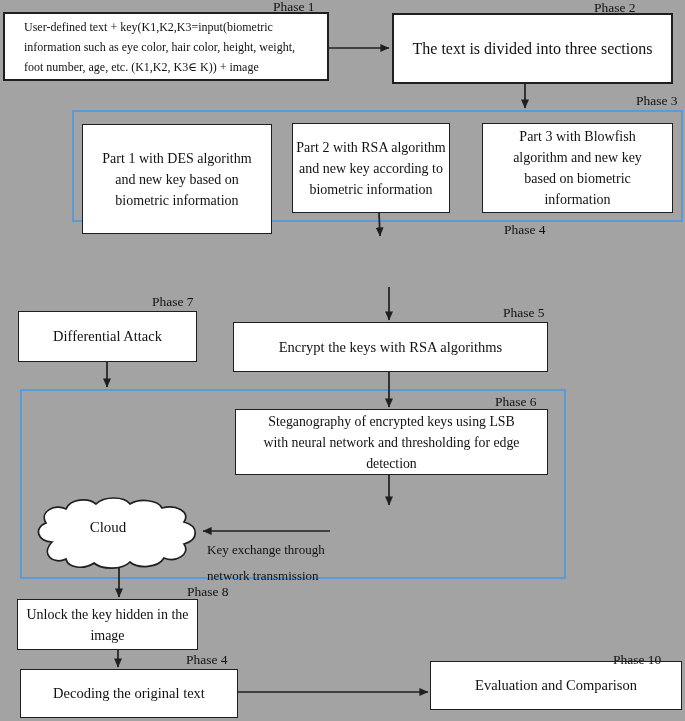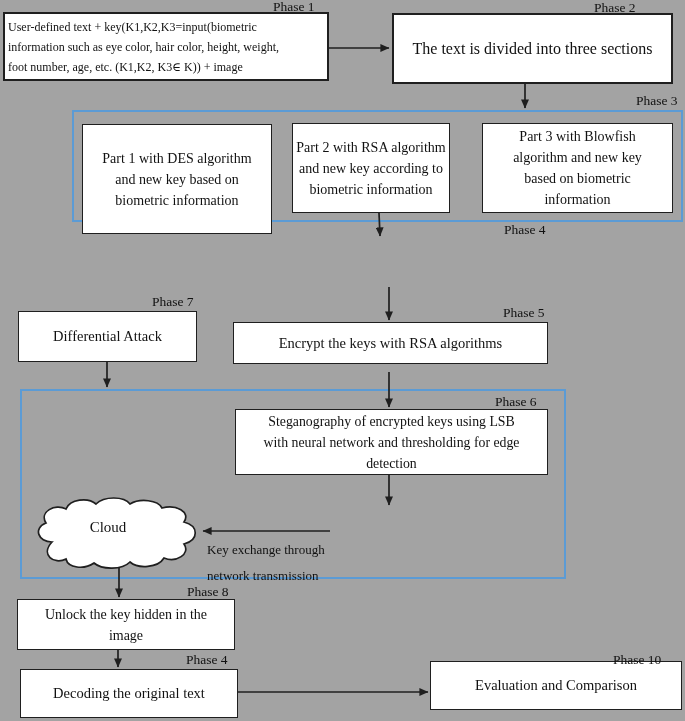--- a/index.html
+++ b/index.html
@@ -49,7 +49,7 @@
   <div class="container" style="left:20px;top:389px;width:546px;height:190px;"></div>
 
   <div class="box pre" style="left:3px;top:12px;width:326px;height:69px;border-width:2px;
-       justify-content:flex-start;text-align:left;font-size:12px;line-height:20px;padding:0 3px;">User-defined text + key(K1,K2,K3=input(biometric
+       justify-content:flex-start;text-align:left;font-size:12px;line-height:20px;padding:0 19px;">User-defined text + key(K1,K2,K3=input(biometric
 information such as eye color, hair color, height, weight,
 foot number, age, etc. (K1,K2, K3∈ K)) + image</div>
 

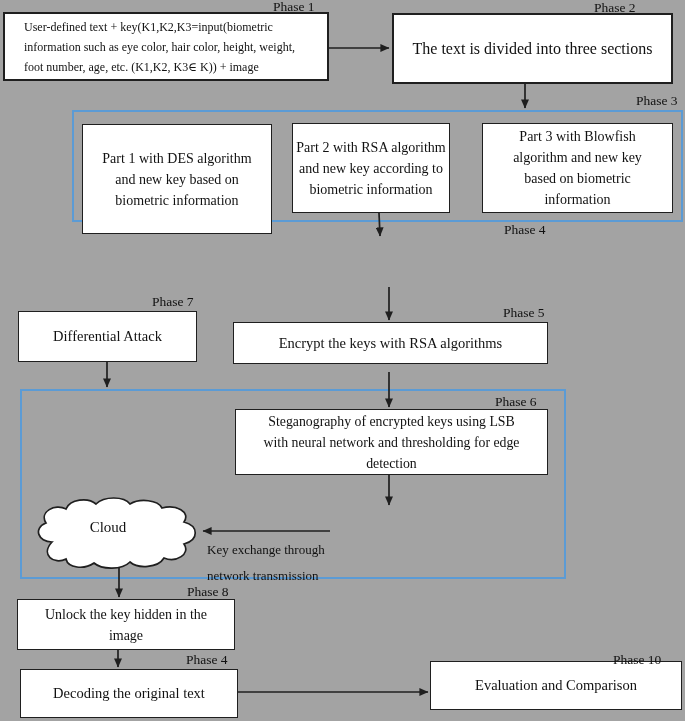--- a/index.html
+++ b/index.html
@@ -67,7 +67,7 @@
 information</div>
 
 
-  <div class="box" style="left:233px;top:322px;width:315px;height:42px;font-size:14.5px;">Encrypt the keys with RSA algorithms</div>
+  <div class="box" style="left:233px;top:322px;width:315px;height:50px;font-size:14.5px;">Encrypt the keys with RSA algorithms</div>
 
   <div class="box" style="left:18px;top:311px;width:179px;height:51px;font-size:14.5px;">Differential Attack</div>
 

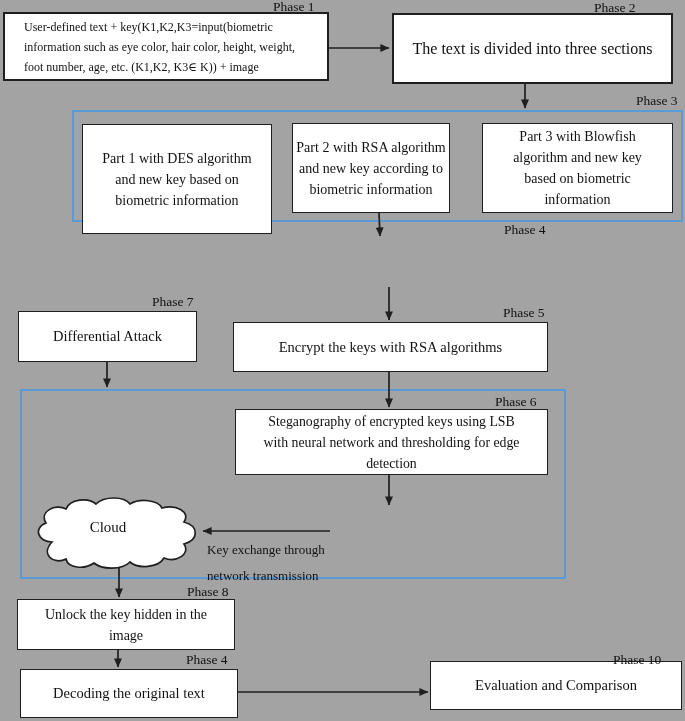--- a/index.html
+++ b/index.html
@@ -97,7 +97,7 @@
        font-size:13px;line-height:26px;justify-content:flex-start;text-align:left;align-items:flex-start;">Key exchange through
 network transmission</div>
 
-  <div class="box pre" style="left:17px;top:599px;width:218px;height:51px;font-size:14px;">Unlock the key hidden in the
+  <div class="box pre" style="left:17px;top:599px;width:181px;height:51px;font-size:14px;">Unlock the key hidden in the
 image</div>
 
   <div class="box" style="left:20px;top:669px;width:218px;height:49px;font-size:14.5px;">Decoding the original text</div>

